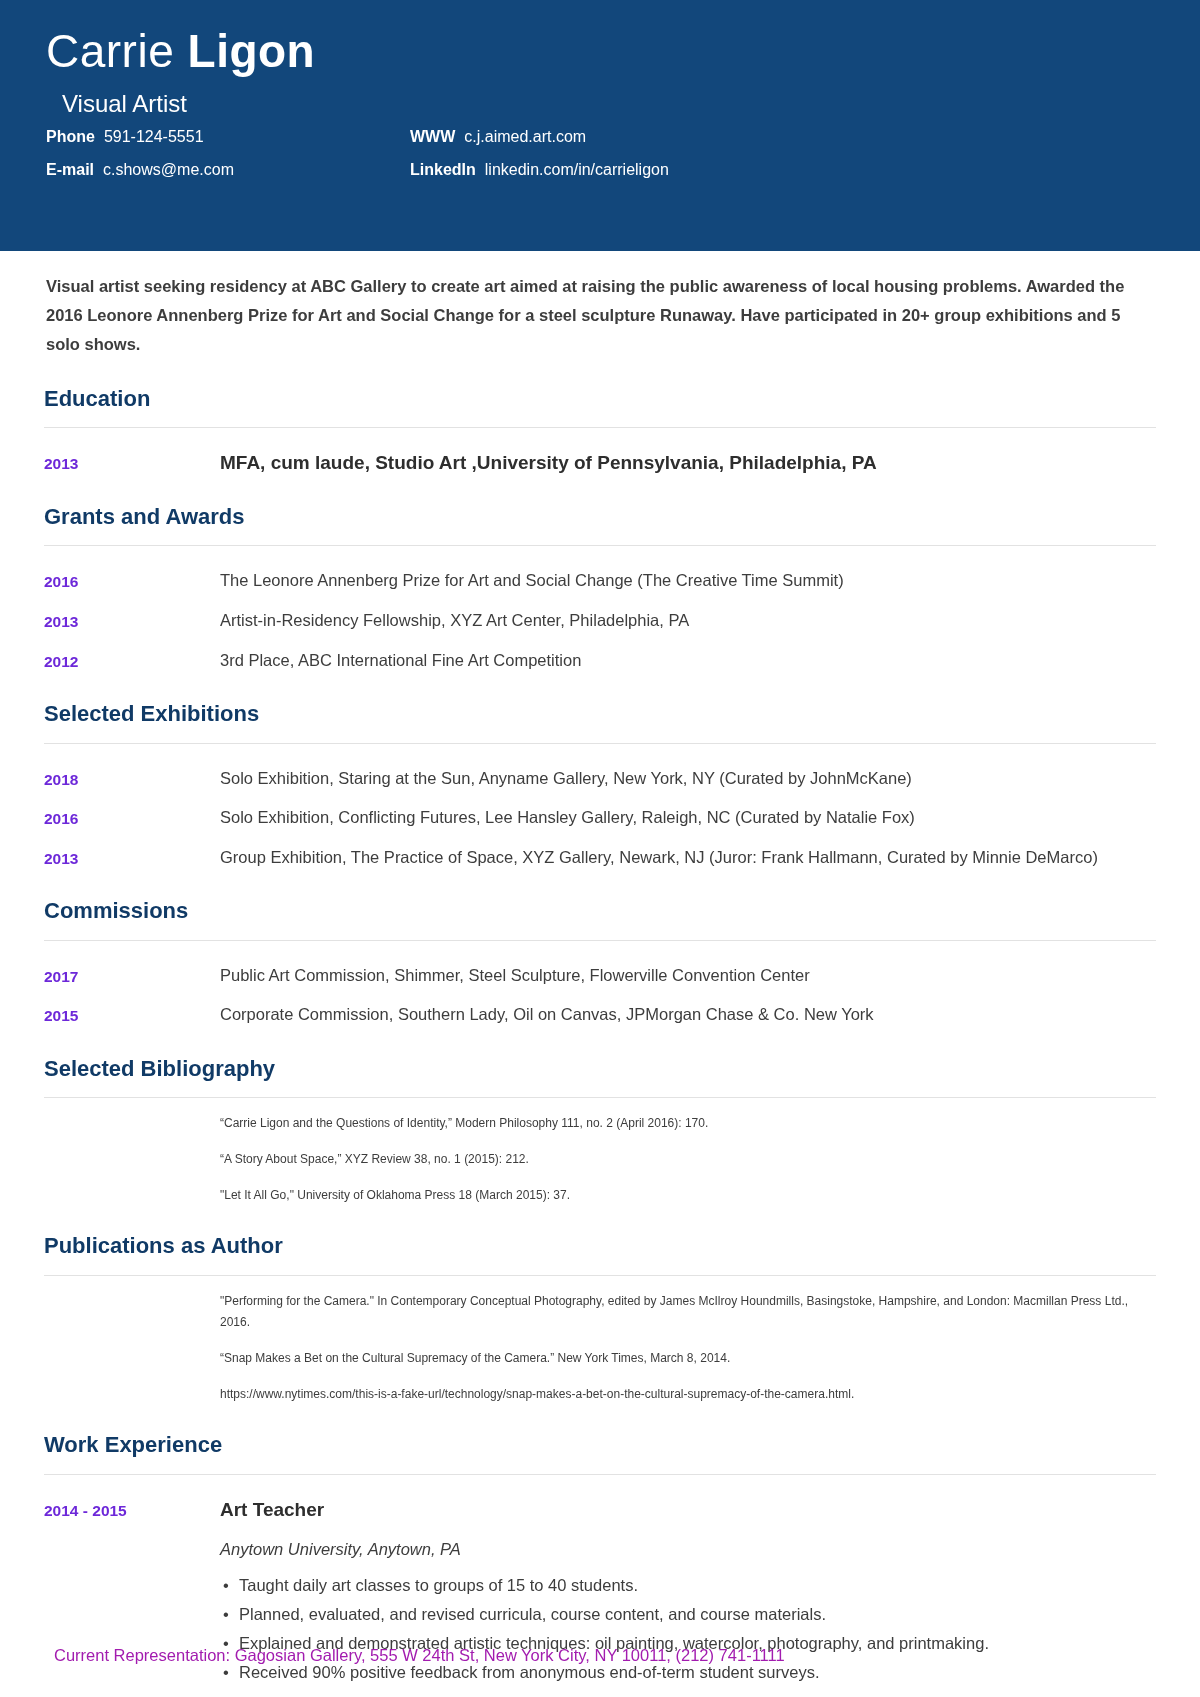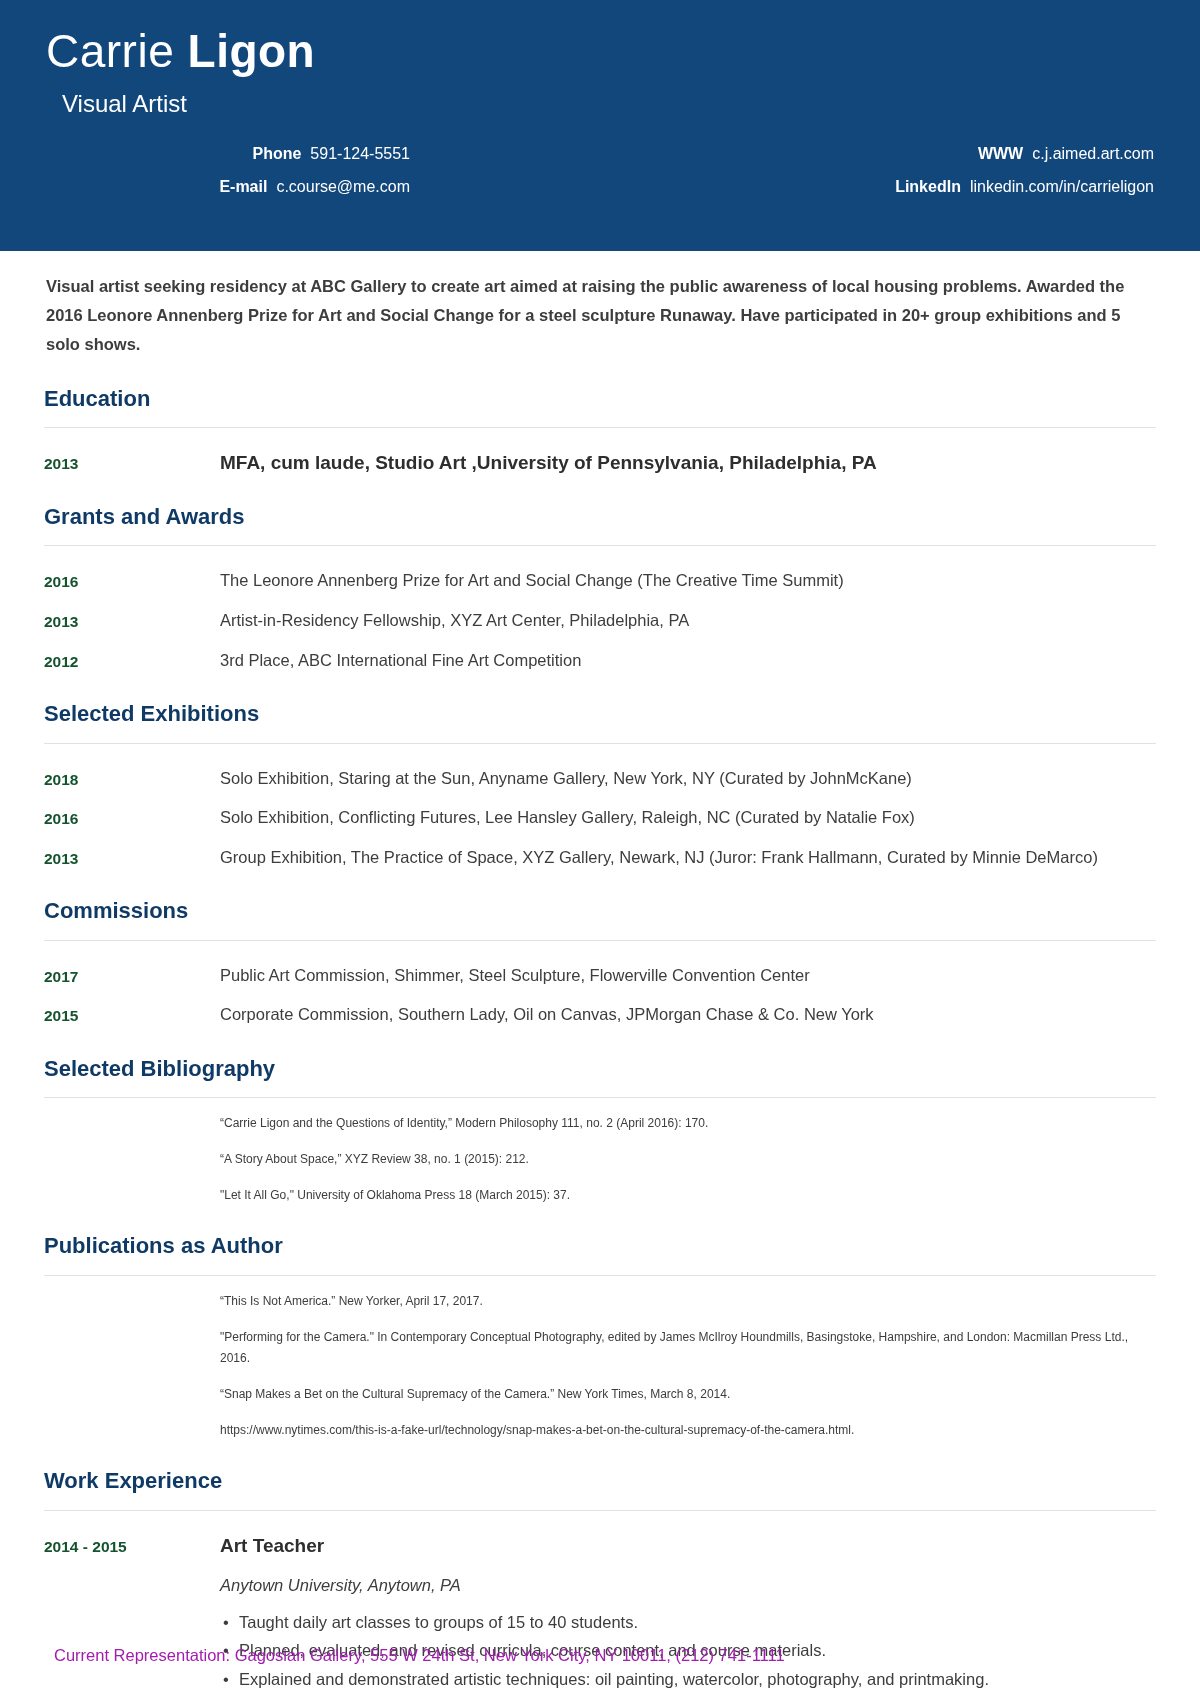--- a/index.html
+++ b/index.html
@@ -38,9 +38,8 @@
     display: grid;
     grid-template-columns: 364px auto;
     row-gap: 15px;
-    margin-top: 27px;
+    margin-top: 10px;
     font-size: 16px;
-    text-align: right;
   }
   .contact-label { font-weight: 700; margin-right: 9px; }
 

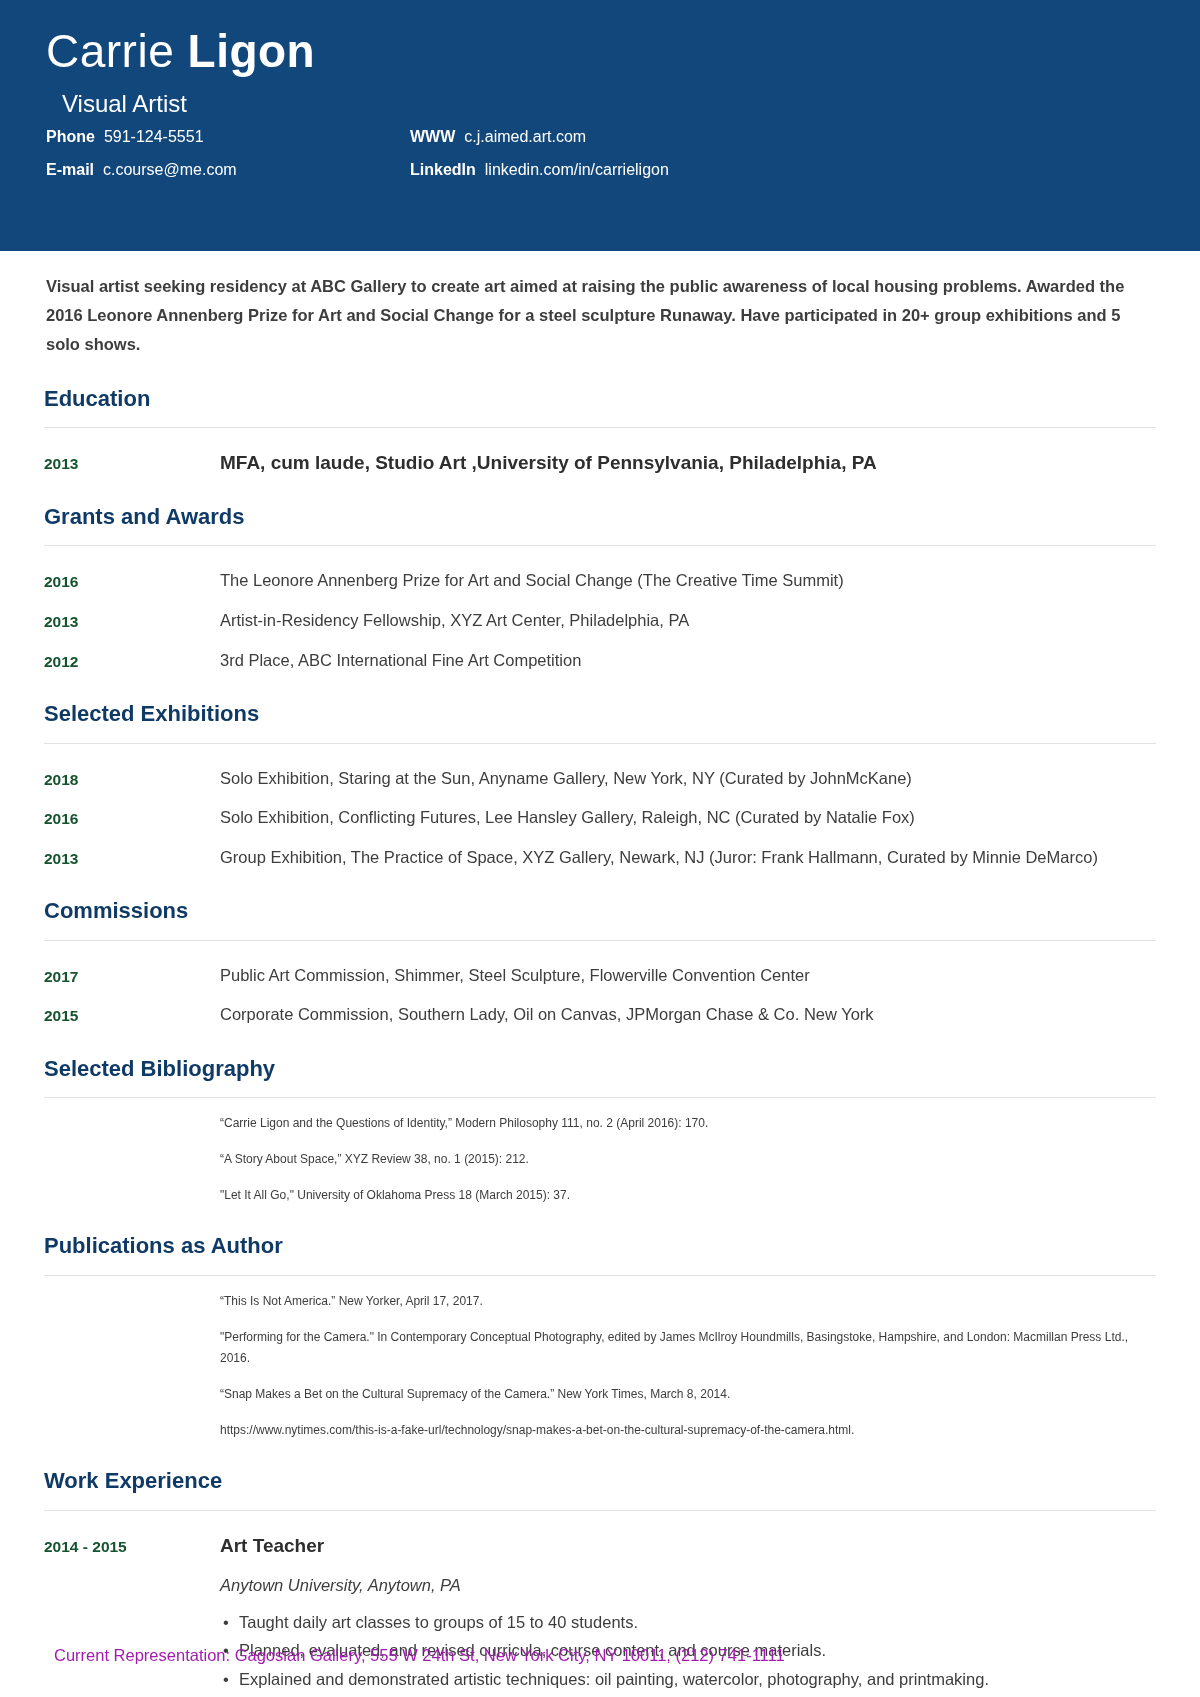--- a/index.html
+++ b/index.html
@@ -144,7 +144,7 @@
         <span class="contact-label">WWW</span><span>c.j.aimed.art.com</span>
       </div>
       <div>
-        <span class="contact-label">E-mail</span><span>c.course@me.com</span>
+        <span class="contact-label">E-mail</span><span>c.shows@me.com</span>
       </div>
       <div>
         <span class="contact-label">LinkedIn</span><span>linkedin.com/in/carrieligon</span>

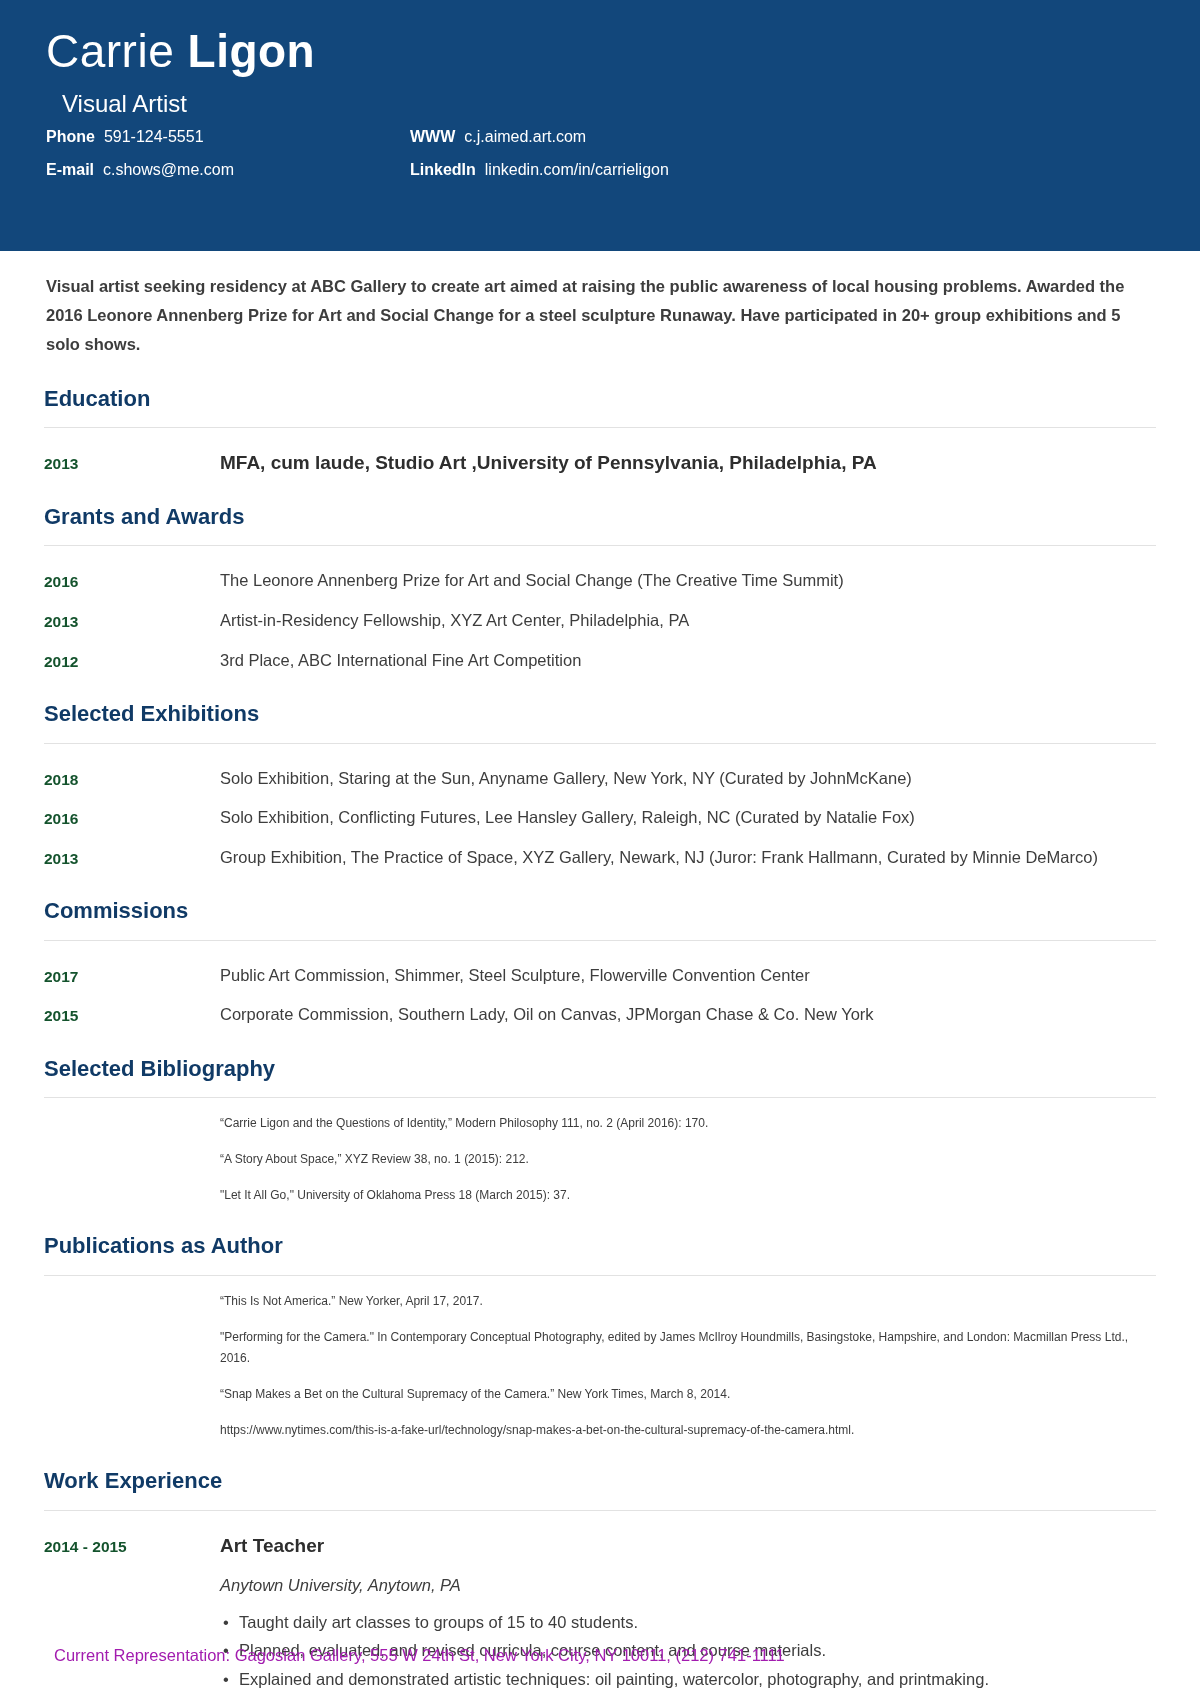--- a/index.html
+++ b/index.html
@@ -78,7 +78,7 @@
   .year {
     font-weight: 700;
     font-size: 15.5px;
-    color: #14532d;
+    color: #6d28d9;
     padding-top: 2px;
   }
   .row-text { }

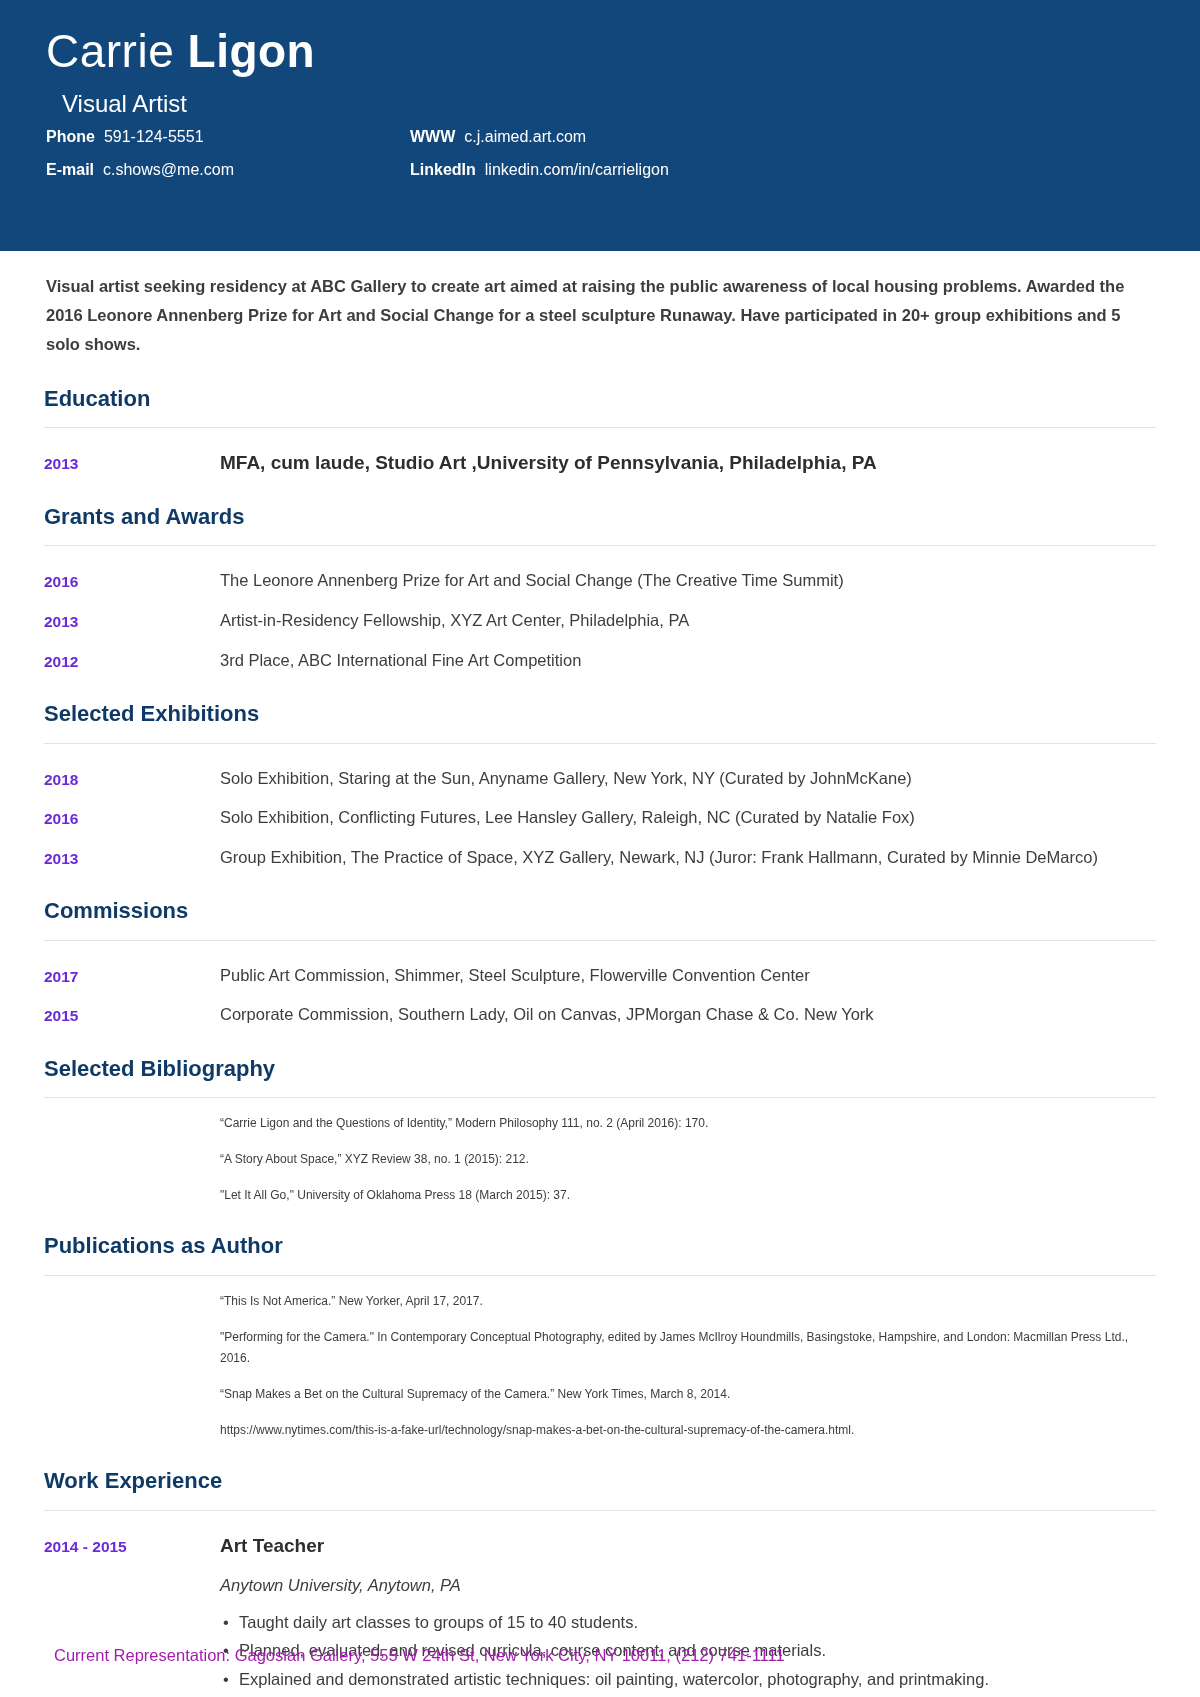--- a/index.html
+++ b/index.html
@@ -223,7 +223,6 @@
     <section class="section">
       <h2 class="section-heading">Publications as Author</h2>
       <hr class="divider">
-      <p class="entry">“This Is Not America.” New Yorker, April 17, 2017.</p>
       <p class="entry">"Performing for the Camera." In Contemporary Conceptual Photography, edited by James McIlroy Houndmills, Basingstoke, Hampshire, and London: Macmillan Press Ltd., 2016.</p>
       <p class="entry">“Snap Makes a Bet on the Cultural Supremacy of the Camera.” New York Times, March 8, 2014.</p>
       <p class="entry">https://www.nytimes.com/this-is-a-fake-url/technology/snap-makes-a-bet-on-the-cultural-supremacy-of-the-camera.html.</p>

